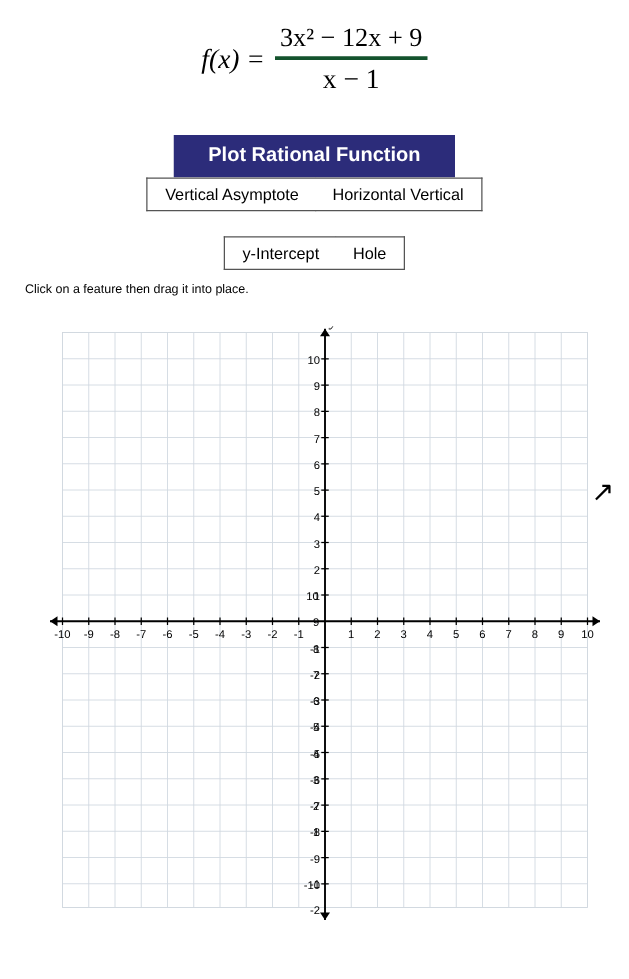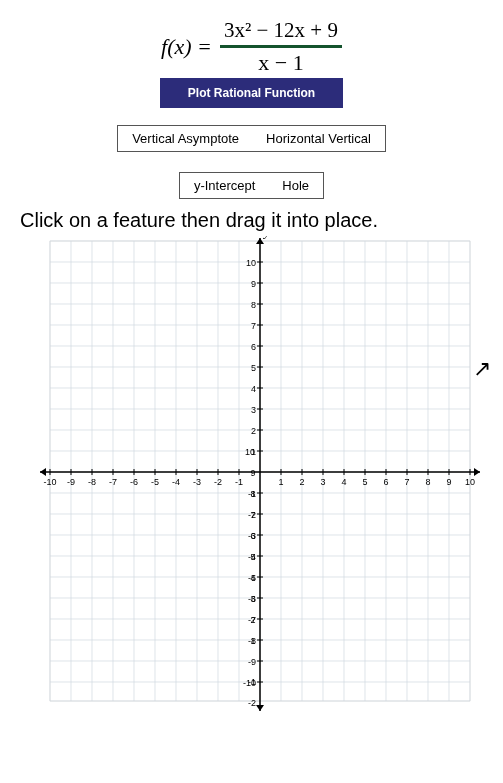--- a/index.html
+++ b/index.html
@@ -15,7 +15,7 @@
     }
 
     .formula-container {
-      margin-bottom: 2px;
+      margin-bottom: 32px;
       font-size: 22px;
       display: flex;
       align-items: center;

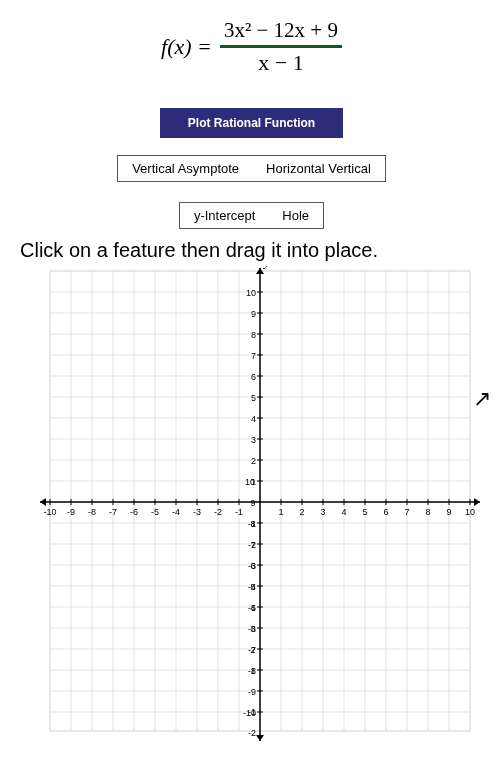--- a/index.html
+++ b/index.html
@@ -46,10 +46,10 @@
       color: #fff;
       border: none;
       padding: 8px 28px;
-      font-size: 12px;
+      font-size: 16px;
       font-family: Arial, sans-serif;
       cursor: pointer;
-      margin-bottom: 17px;
+      margin-bottom: 0;
       font-weight: bold;
       text-align: right;
     }

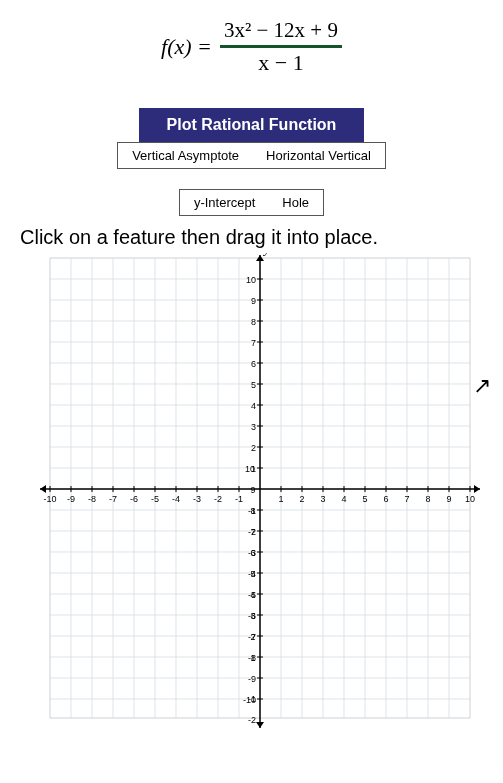--- a/index.html
+++ b/index.html
@@ -78,9 +78,9 @@
     .feature-btn:last-child { border-left: none; }
 
     .instruction {
-      font-size: 20px;
+      font-size: 10px;
       font-family: Arial, sans-serif;
-      margin-bottom: 4px;
+      margin-bottom: 24px;
       align-self: flex-start;
       margin-left: 10px;
     }

